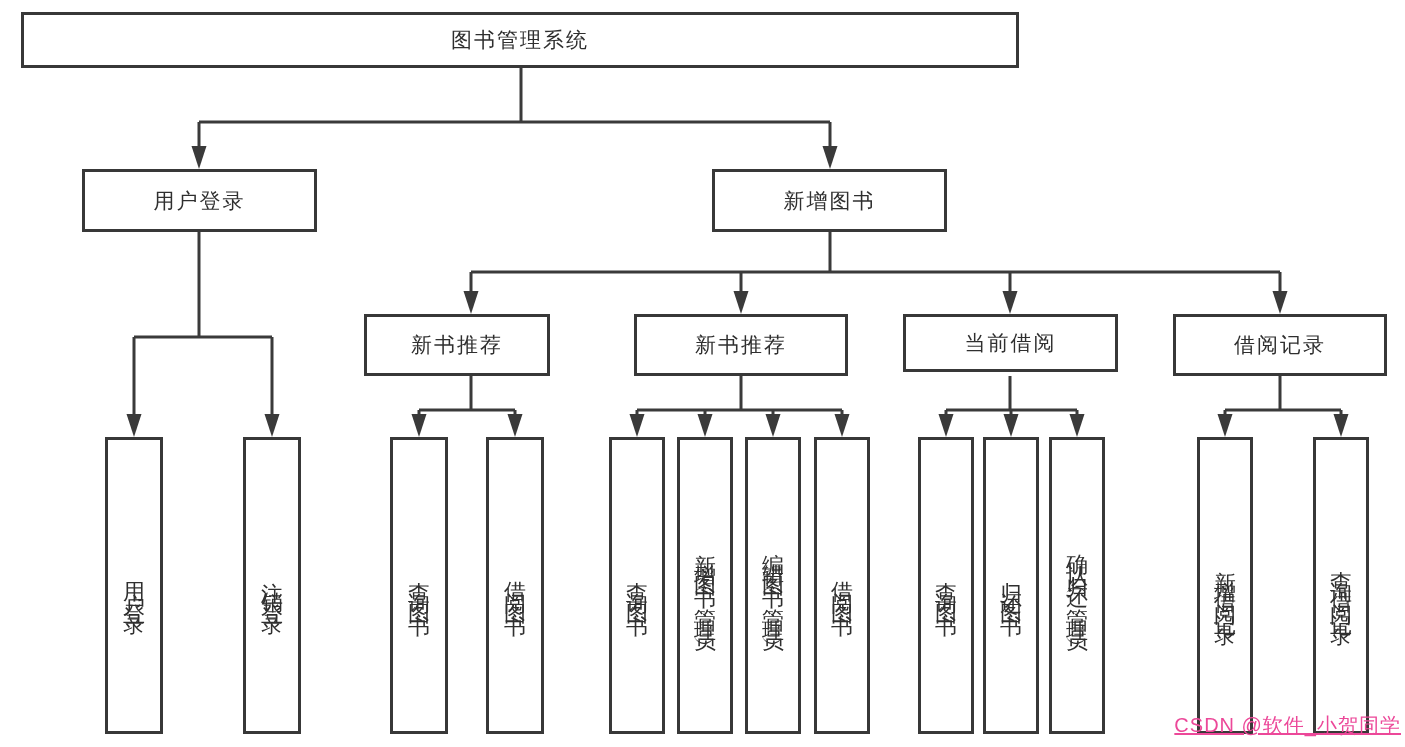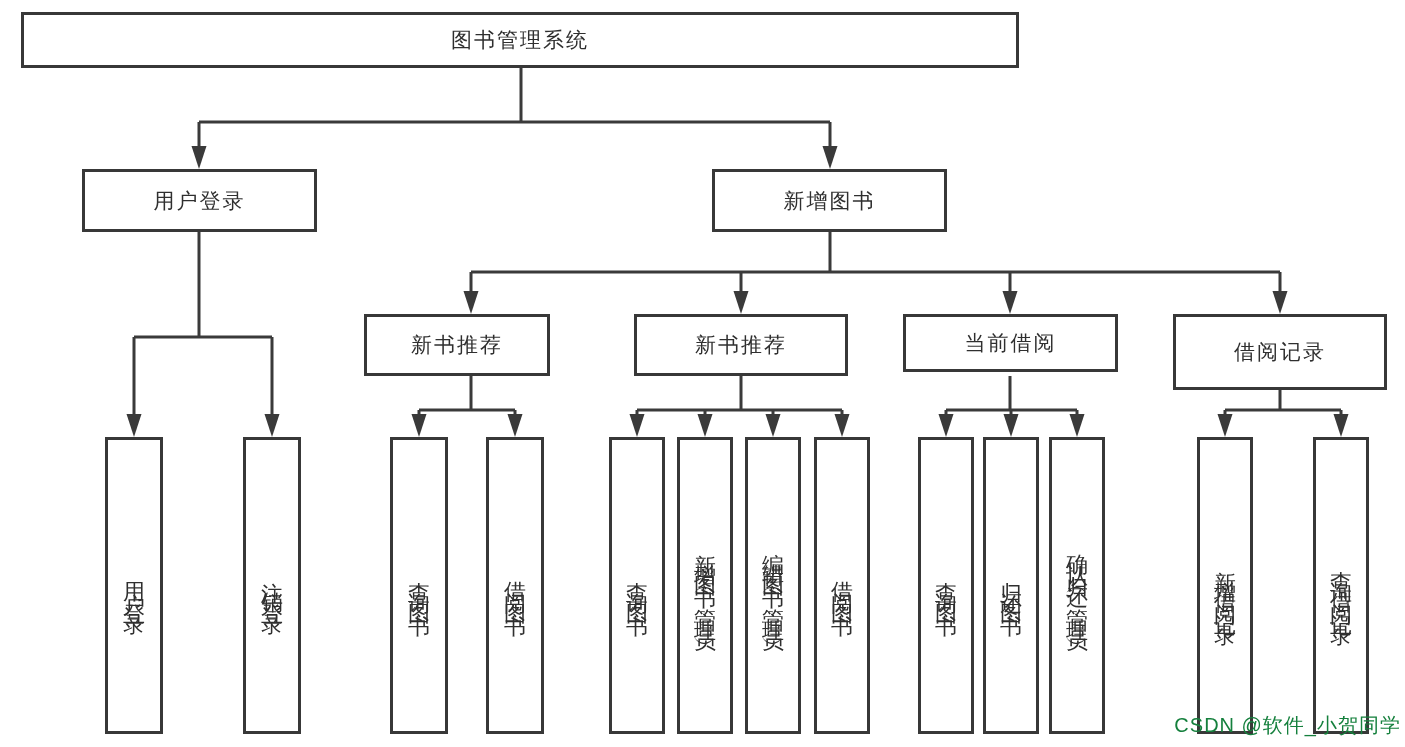--- a/index.html
+++ b/index.html
@@ -124,7 +124,7 @@
   <div class="hbox" style="left:903px;top:314px;width:215px;height:58px">
     <span>当前借阅</span>
   </div>
-  <div class="hbox" style="left:1173px;top:314px;width:214px;height:76px">
+  <div class="hbox" style="left:1173px;top:314px;width:214px;height:62px">
     <span>借阅记录</span>
   </div>
 

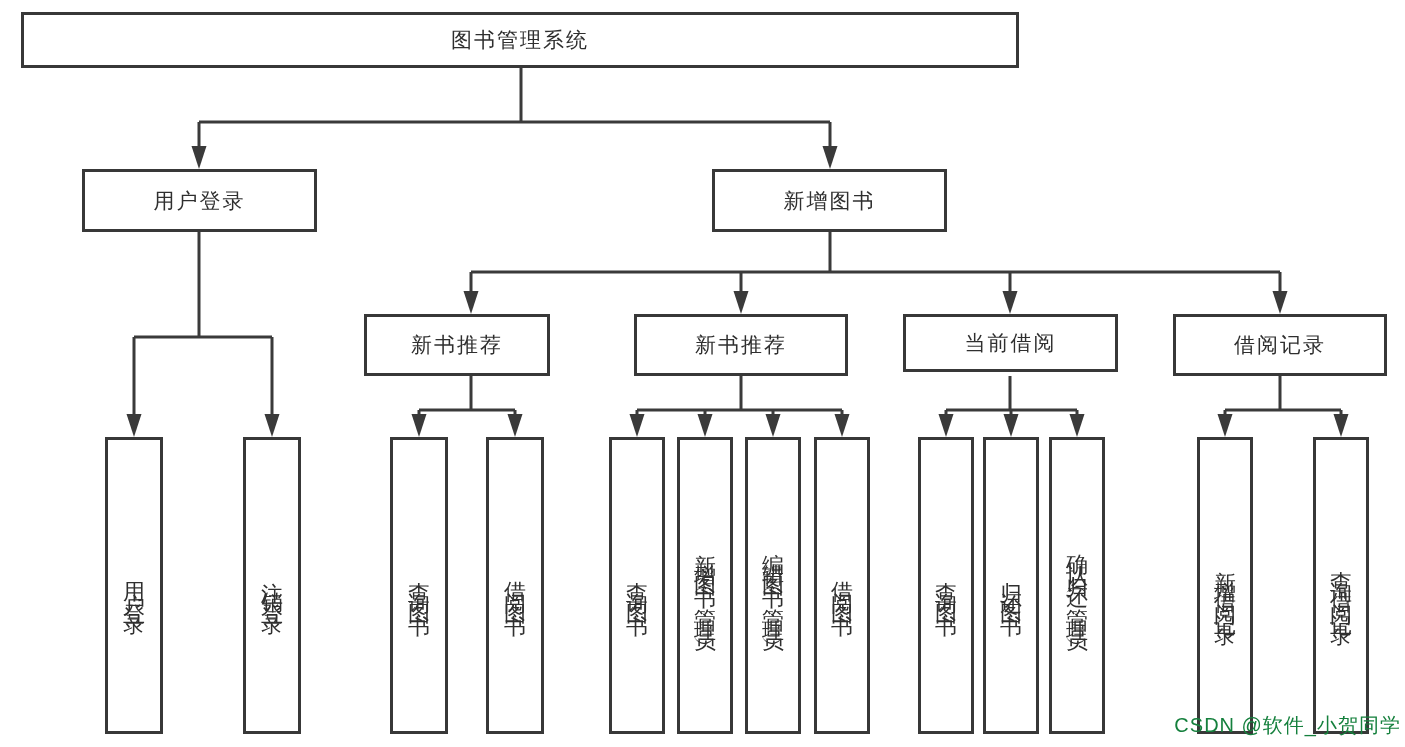--- a/index.html
+++ b/index.html
@@ -43,10 +43,11 @@
     position:absolute;
     right:4px;bottom:8px;
     font-size:20px;
-    color:#15803d;
+    color:#ec4899;
     letter-spacing:1px;
     z-index:10;
     white-space:nowrap;
+    text-decoration:underline;
   }
 </style>
 </head>

